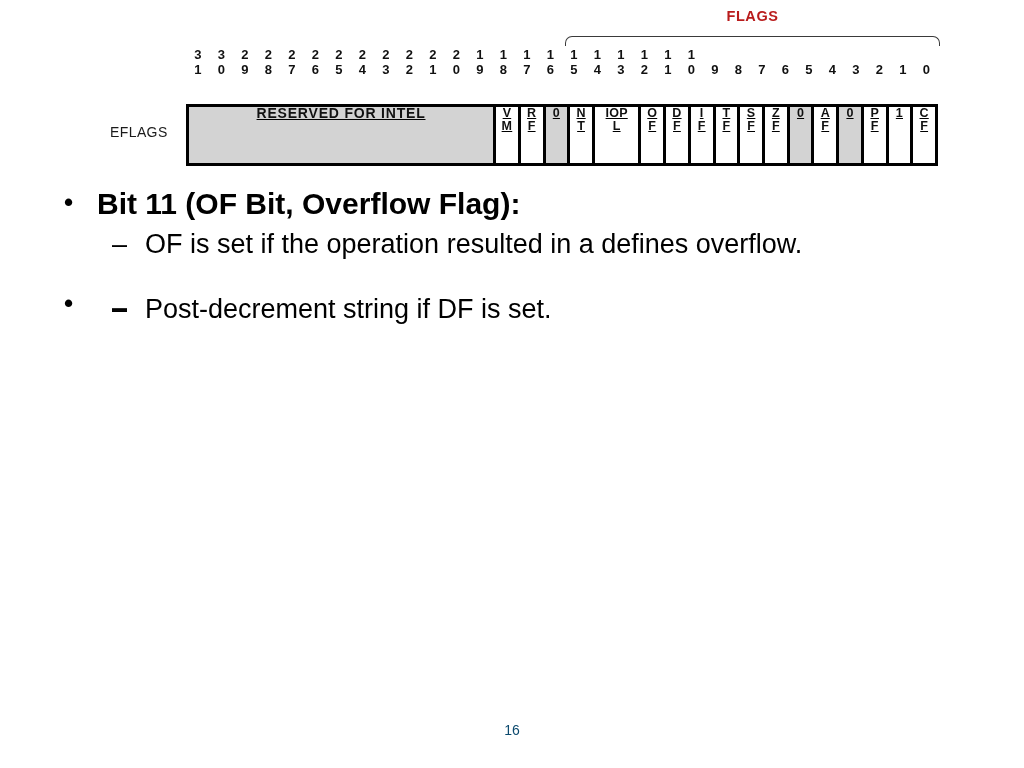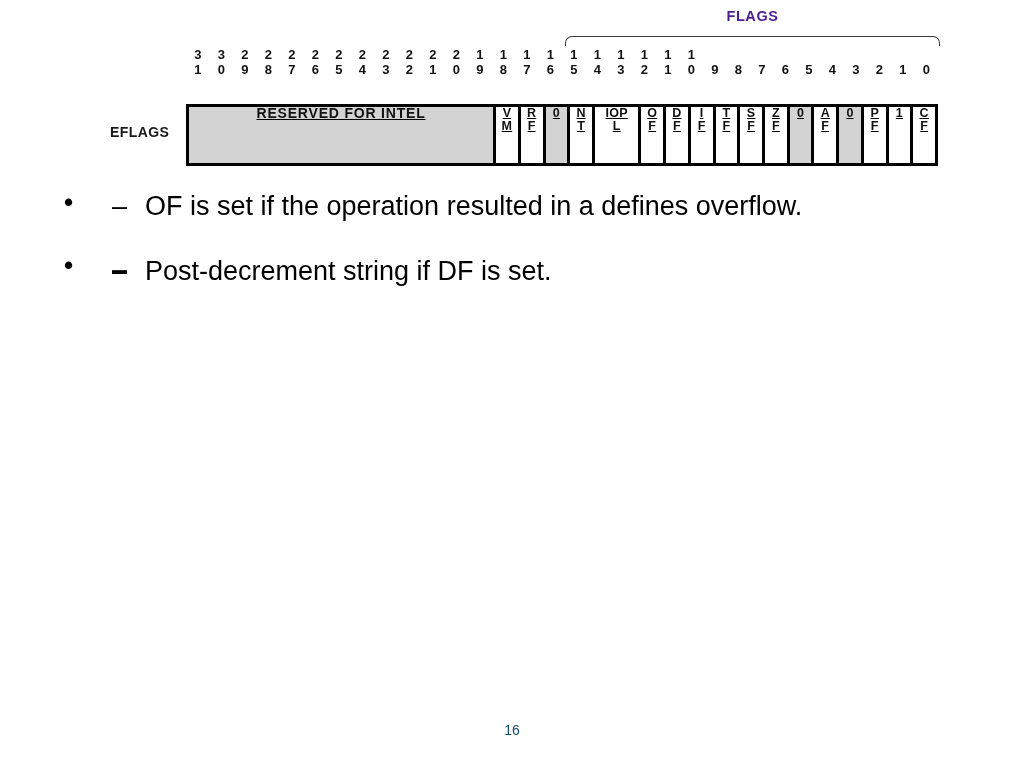--- a/index.html
+++ b/index.html
@@ -43,7 +43,7 @@
     font-size: 14.5px;
     font-weight: bold;
     letter-spacing: 0.6px;
-    color: #4c1d95;
+    color: #b91c1c;
     font-family: "Liberation Sans", sans-serif;
   }
   .flags-bracket {

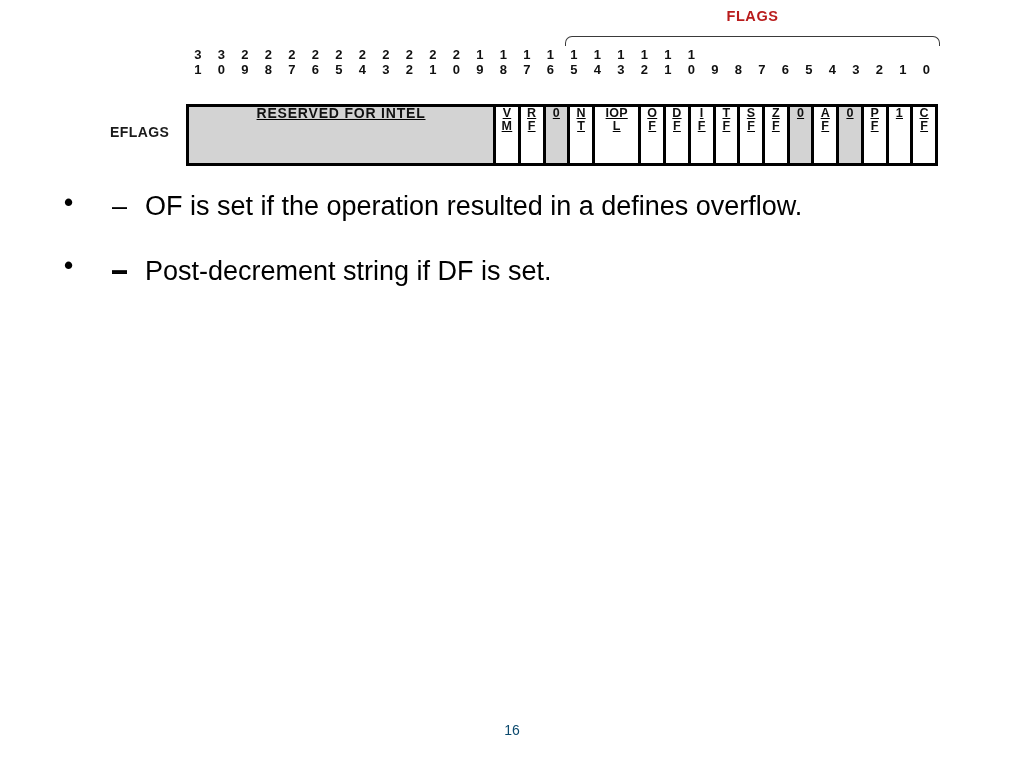--- a/index.html
+++ b/index.html
@@ -90,7 +90,7 @@
     left: 0px;
     top: 118px;
     font-size: 14px;
-    font-weight: bold;
+    font-weight: normal;
     letter-spacing: 0.4px;
     color: #1a1a1a;
     font-family: "Liberation Sans", sans-serif;

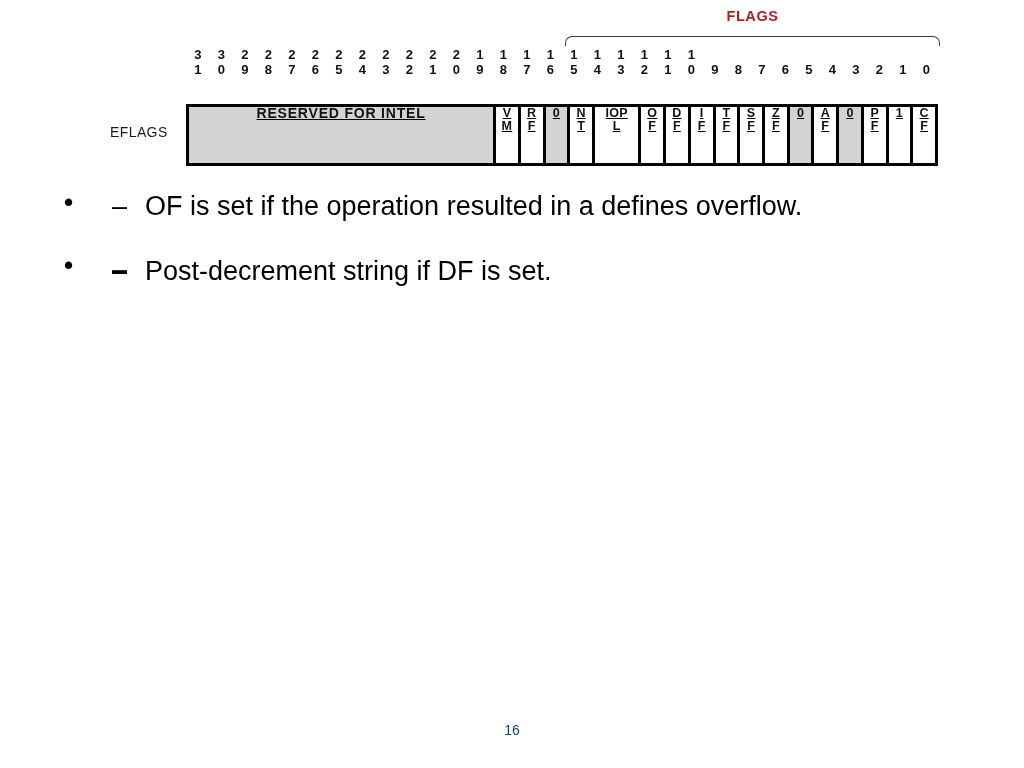--- a/index.html
+++ b/index.html
@@ -402,7 +402,7 @@
 </div>
 
 <div id="slide-body">
-    <div class="lvl1"><span class="marker">•</span></div>
+    <div class="lvl1"><span class="marker">•</span><span>Bit 11 (OF Bit, Overflow Flag):</span></div>
     <div class="lvl2"><span class="marker">–</span><span>OF is set if the operation resulted in a defines overflow.</span></div>
     <div class="spacer-md"></div>
     <div class="lvl1"><span class="marker">•</span></div>

